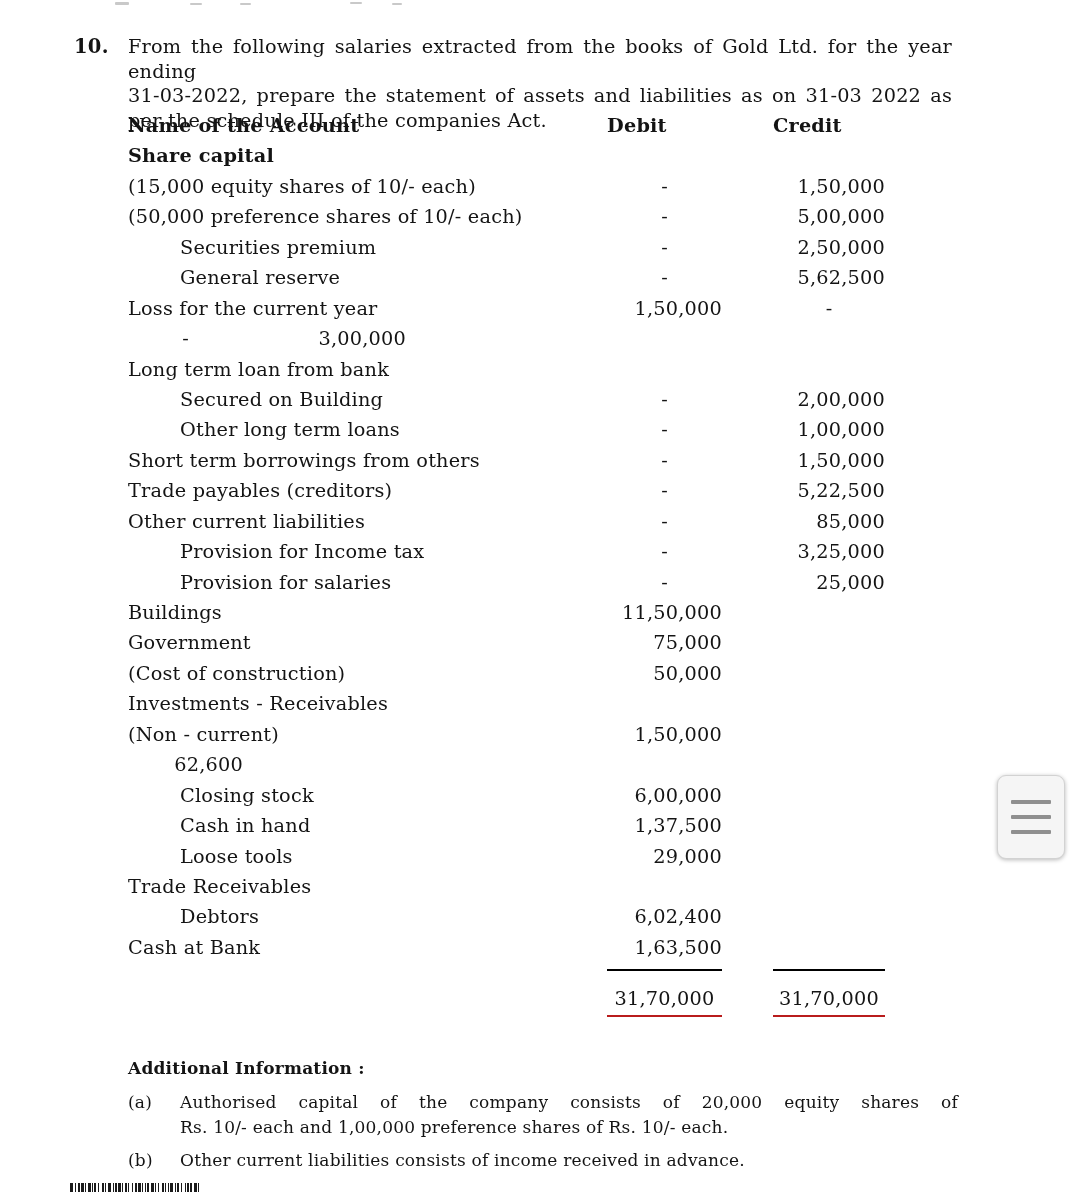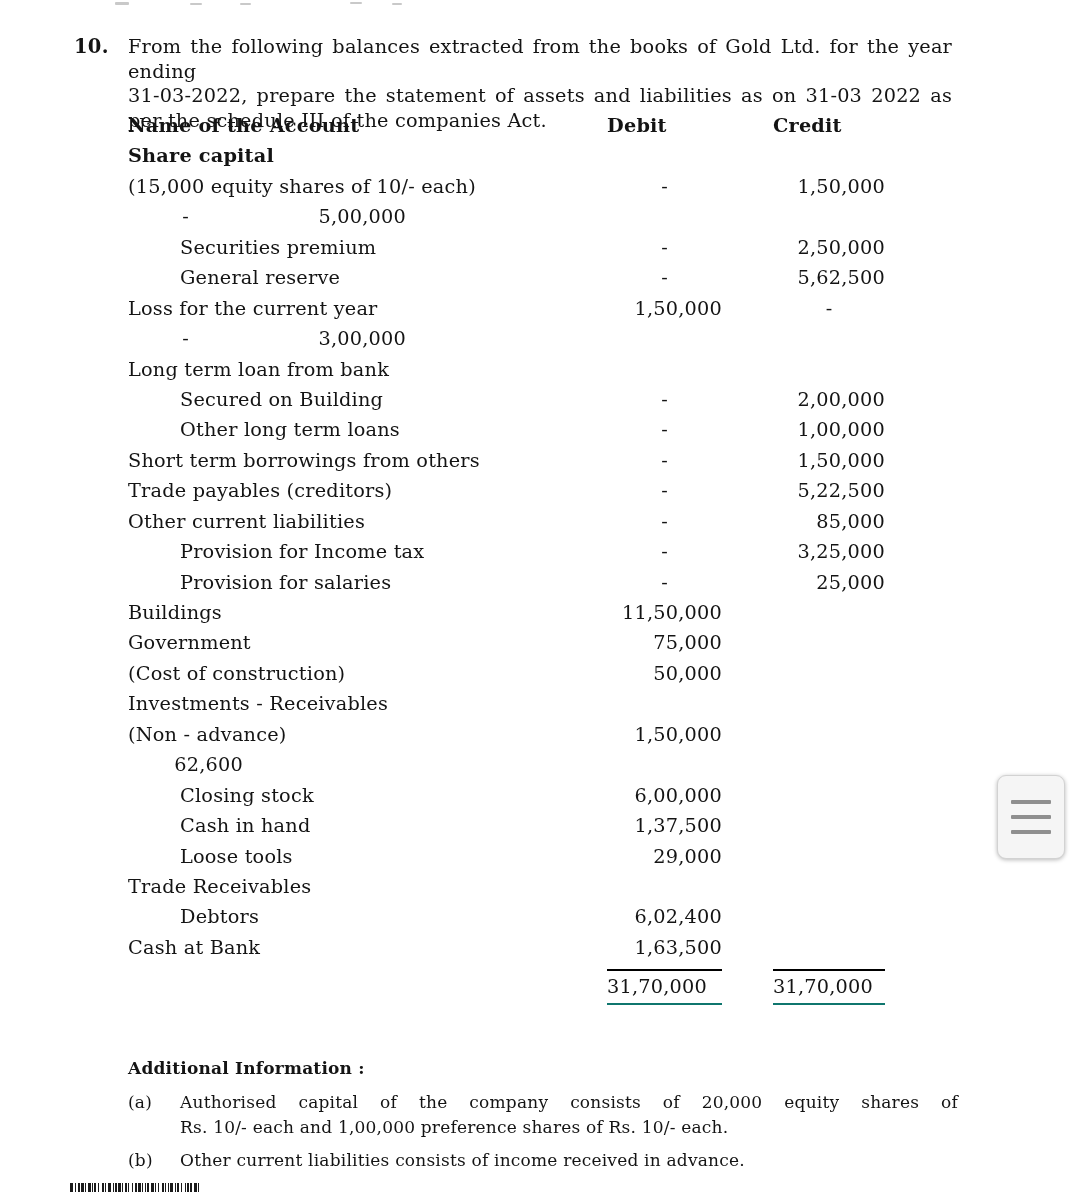--- a/index.html
+++ b/index.html
@@ -68,7 +68,7 @@
 
 <div class="qnum">10.</div>
 <div class="question" id="question-lines">
-    <div class="qline">From the following balances extracted from the books of Gold Ltd. for the year ending</div>
+    <div class="qline">From the following salaries extracted from the books of Gold Ltd. for the year ending</div>
     <div class="qline">31-03-2022, prepare the statement of assets and liabilities as on 31-03 2022 as</div>
     <div class="qline last">per the schedule III of the companies Act.</div>
   </div>

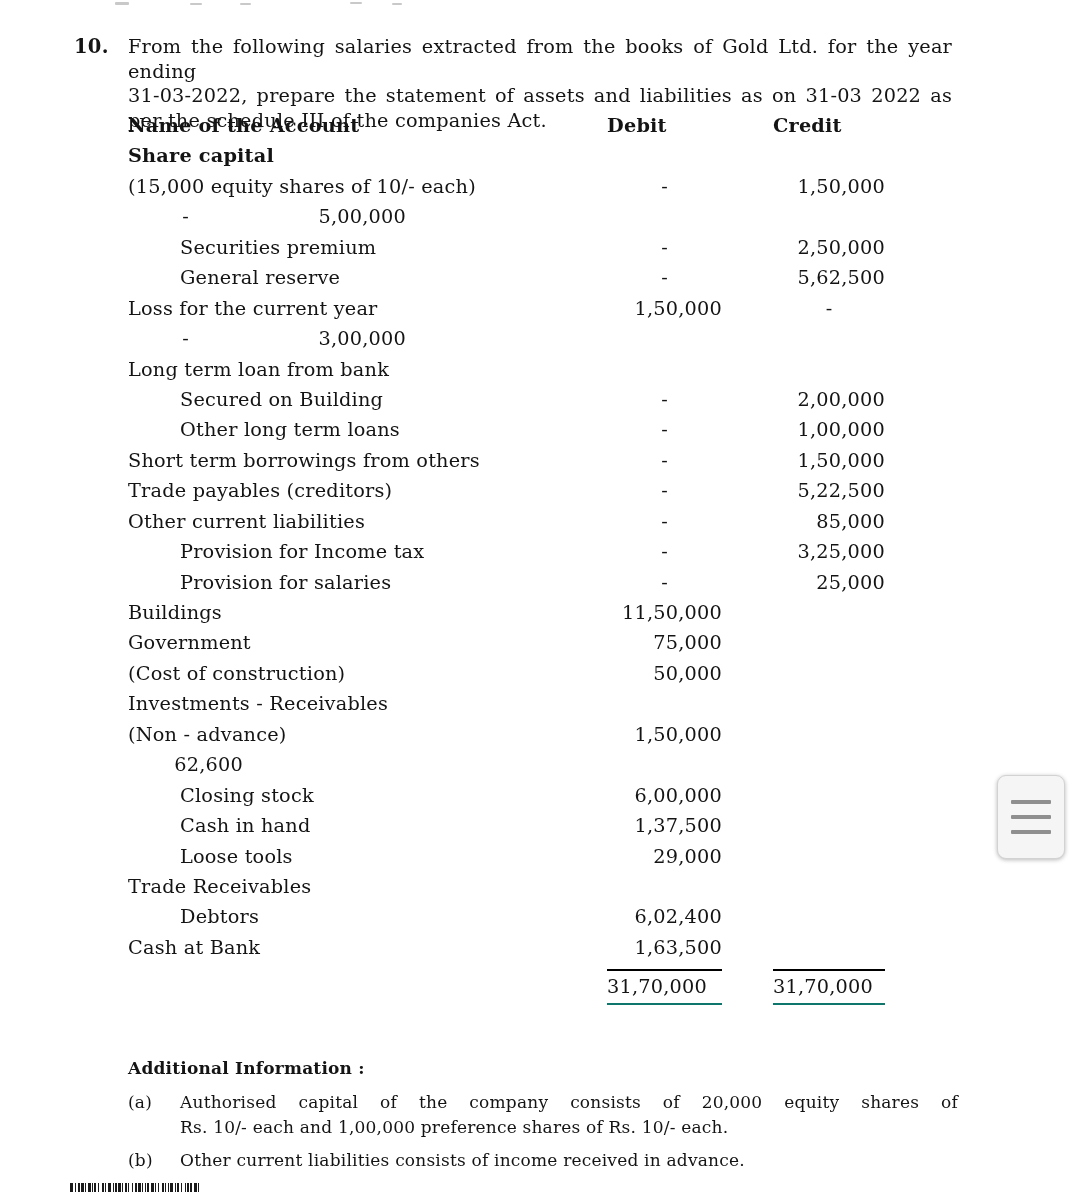--- a/index.html
+++ b/index.html
@@ -94,6 +94,7 @@
         <div class="c-credit">1,50,000</div>
       </div>
       <div class="trow">
+        <div class="c-name">(50,000 preference shares of 10/- each)</div>
         <div class="c-debit dash">-</div>
         <div class="c-gap"></div>
         <div class="c-credit">5,00,000</div>

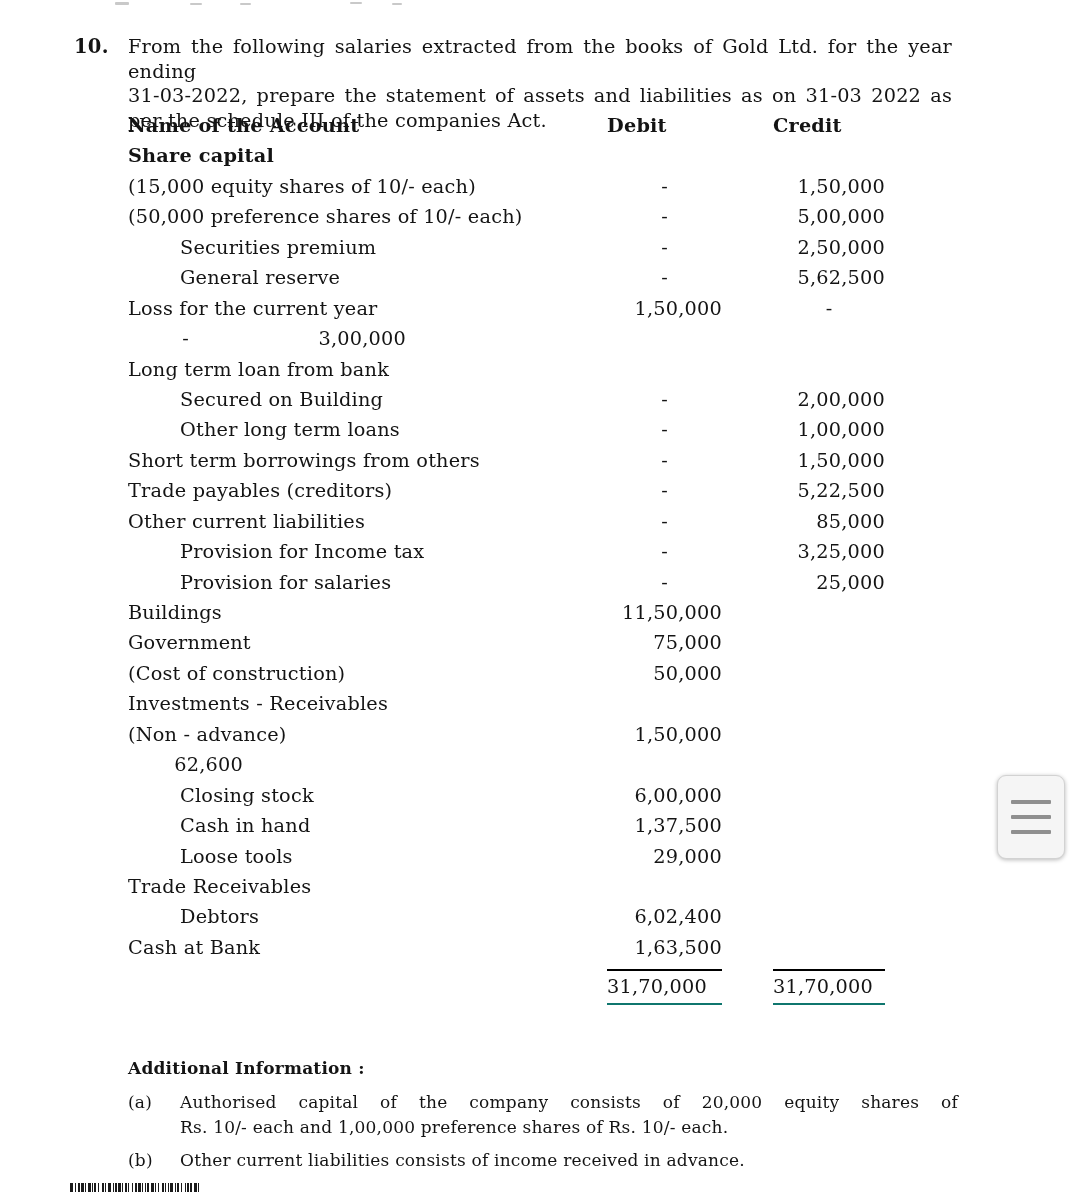--- a/index.html
+++ b/index.html
@@ -195,7 +195,7 @@
         <div class="c-credit"></div>
       </div>
       <div class="trow">
-        <div class="c-name">(Non - advance)</div>
+        <div class="c-name">(Non - current)</div>
         <div class="c-debit">1,50,000</div>
         <div class="c-gap"></div>
         <div class="c-credit"></div>

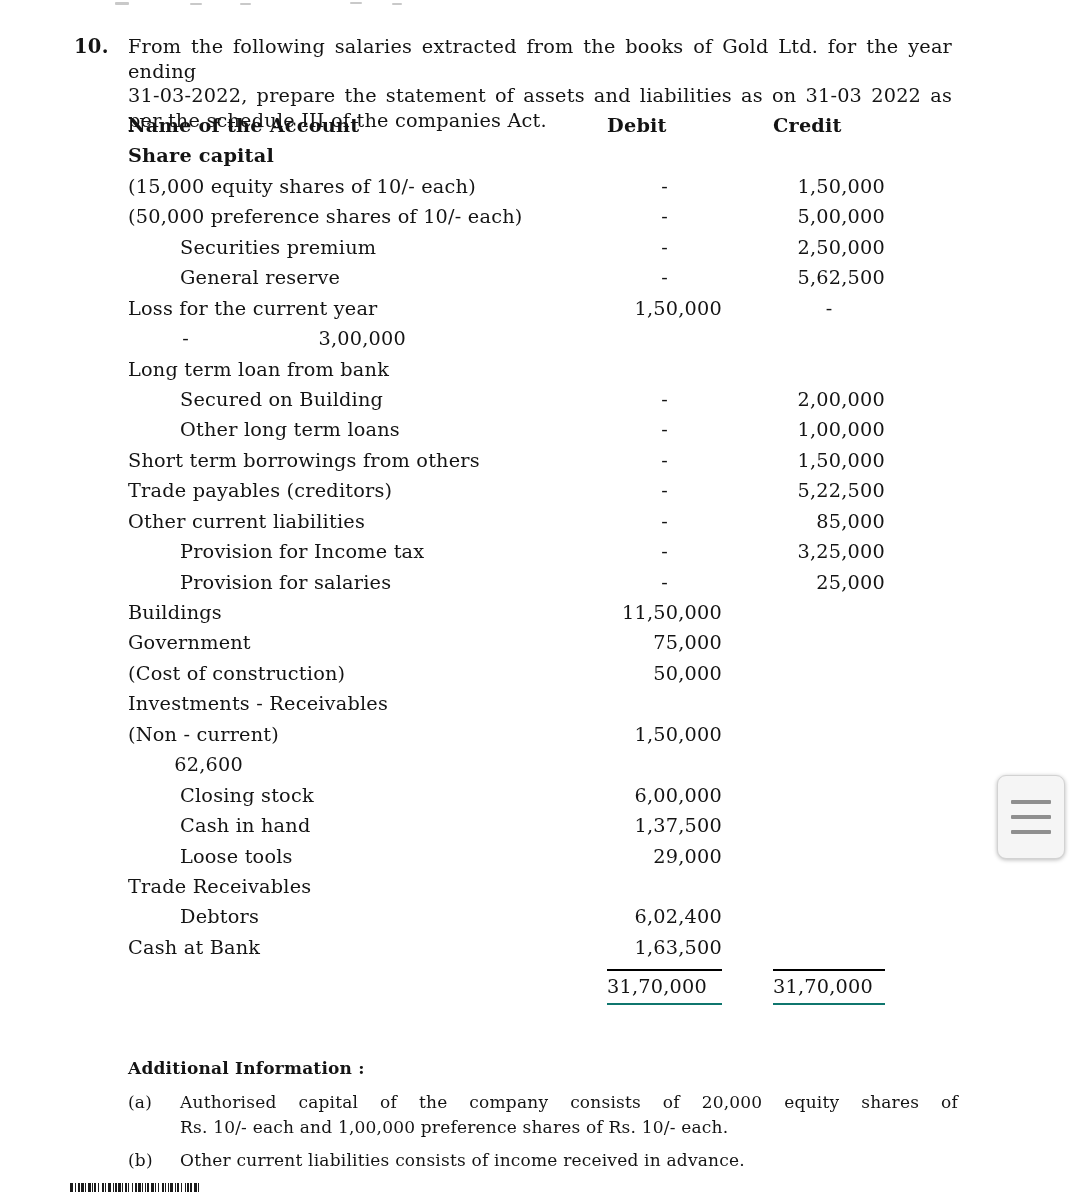--- a/index.html
+++ b/index.html
@@ -30,8 +30,8 @@
   .ind{padding-left:52px;box-sizing:border-box;}
   .dash{text-align:center;}
   .total-row{display:flex;margin-top:6px;}
-  .total-cell{border-top:2px solid #000;border-bottom:2px solid #0f766e;
-    padding:3px 0 4px 0;line-height:25px;text-align:left;}
+  .total-cell{border-top:2px solid #000;border-bottom:2px solid #b91c1c;
+    padding:15px 0 4px 0;line-height:25px;text-align:center;}
 
   
   .addl{position:absolute;left:128px;top:1056px;width:830px;font-size:17px;letter-spacing:.2px;}

